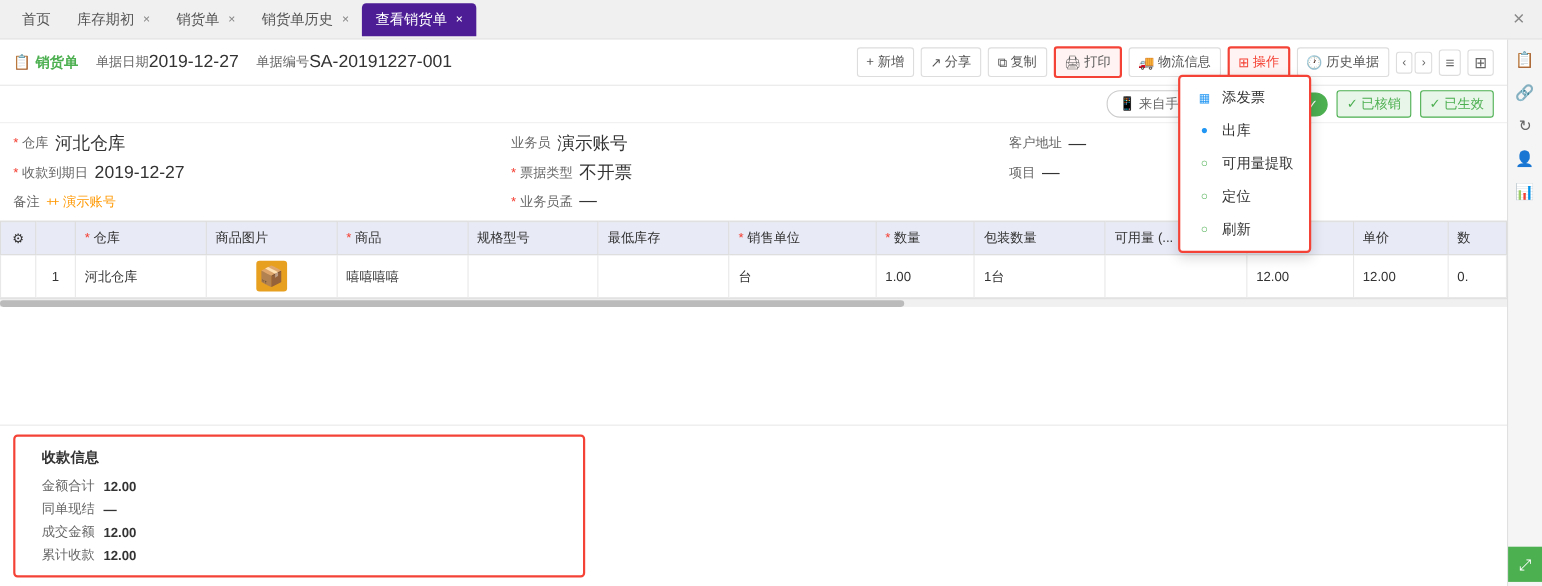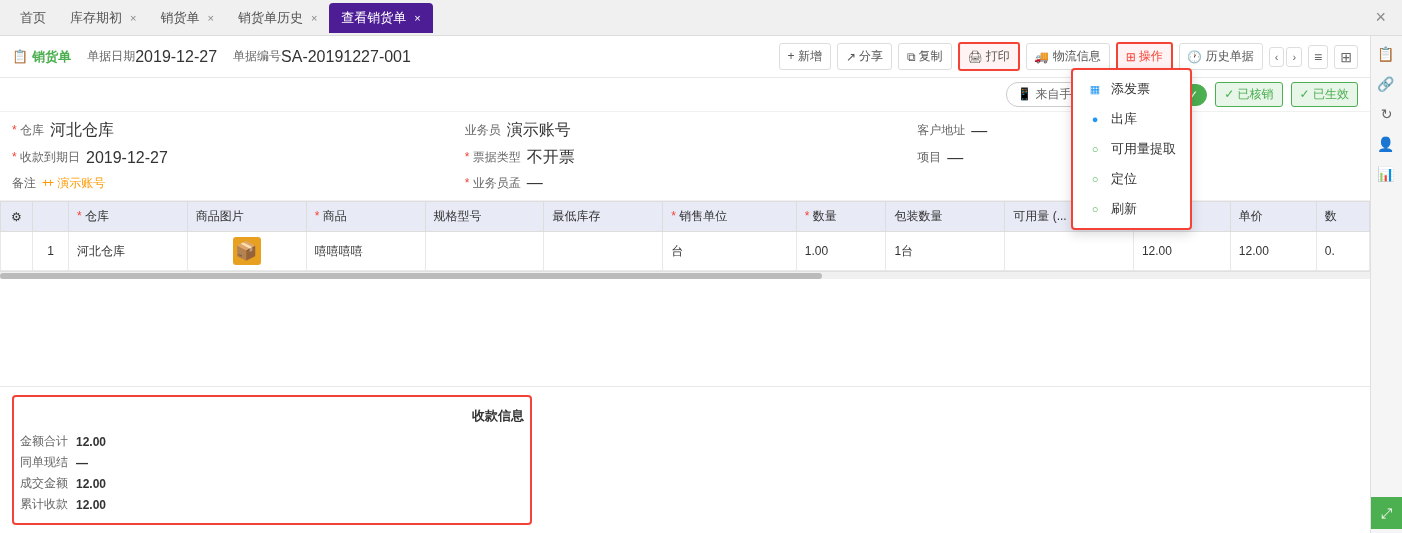--- a/index.html
+++ b/index.html
@@ -56,7 +56,7 @@
 
     
     .bottom-section { display: flex; padding: 8px 12px; border-top: 1px solid #e8e8e8; }
-    .payment-box { border: 2px solid #f44336; border-radius: 4px; padding: 10px 6px; min-width: 520px; text-align: right; }
+    .payment-box { border: 2px solid #f44336; border-radius: 4px; padding: 10px 24px; min-width: 520px; }
     .payment-title { font-weight: bold; font-size: 13px; margin-bottom: 8px; }
     .payment-grid { display: grid; grid-template-columns: 1fr; gap: 4px 32px; }
     .payment-row { display: flex; align-items: center; gap: 8px; font-size: 12px; }

